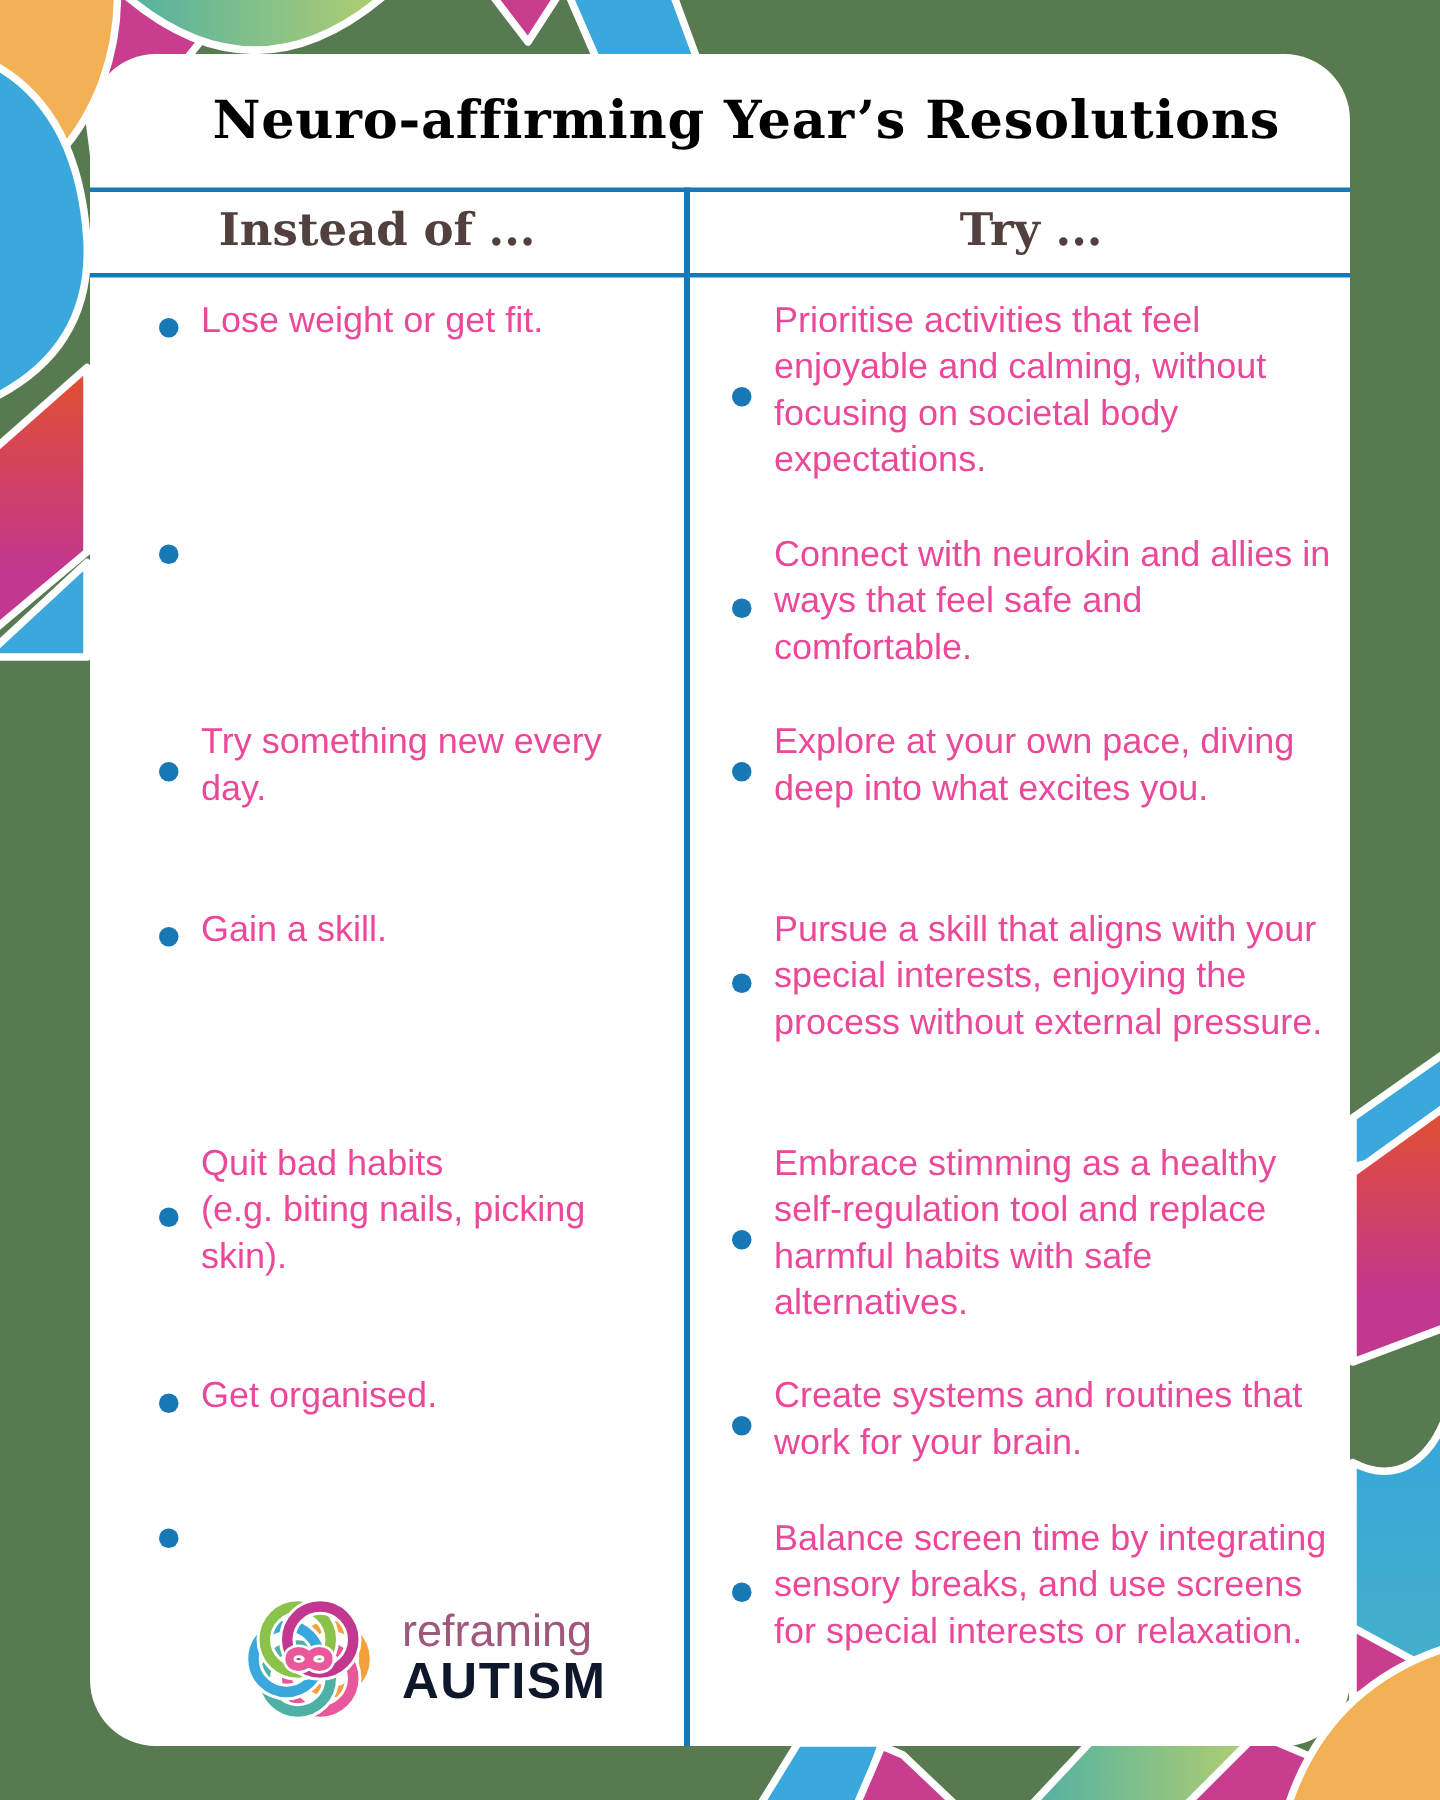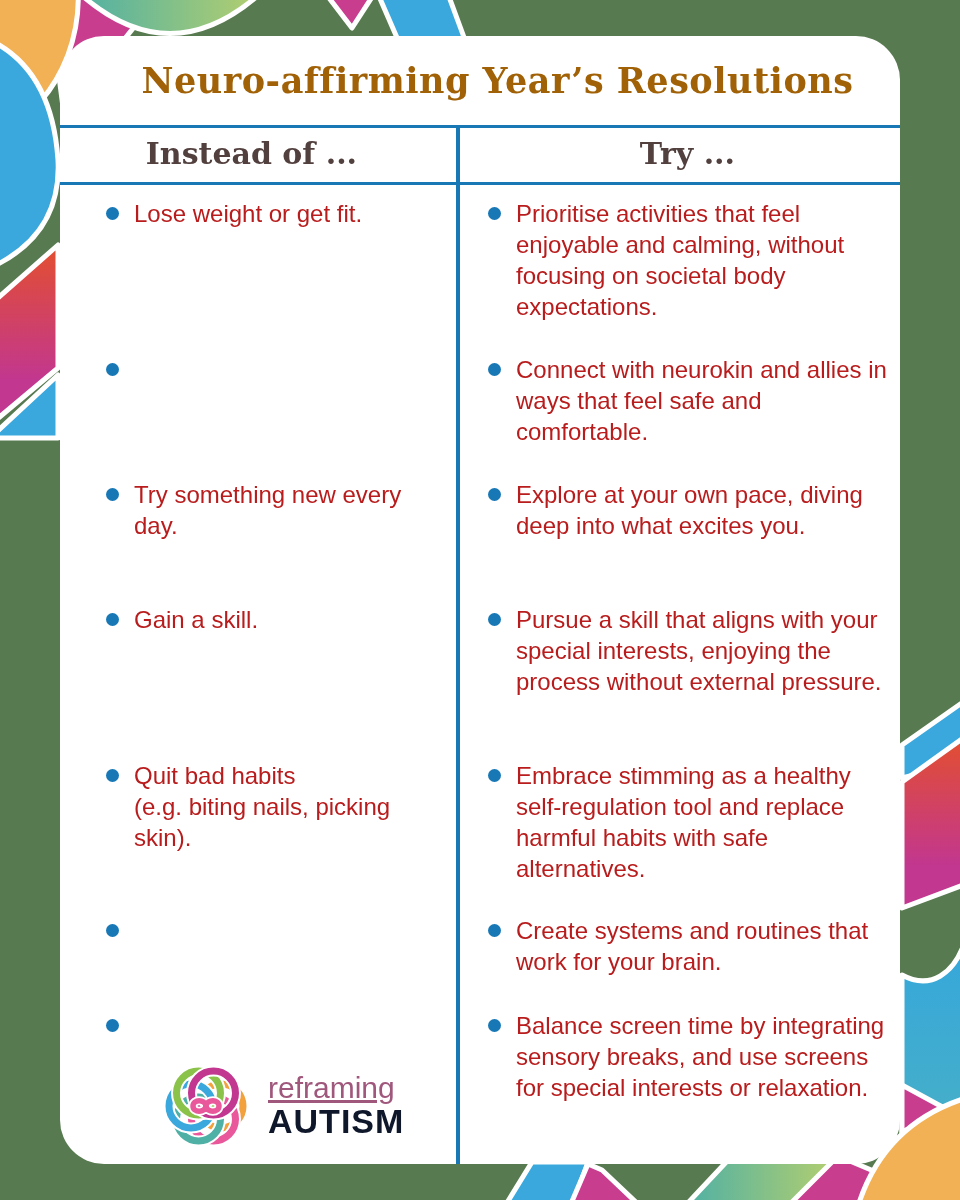--- a/index.html
+++ b/index.html
@@ -8,7 +8,7 @@
   .bg-svg{position:absolute;inset:0;display:block;}
   .card{position:absolute;left:60px;top:36px;width:840px;height:1128px;background:#ffffff;border-radius:44px;overflow:hidden;}
   .title-row{height:89px;display:flex;align-items:center;justify-content:center;}
-  .title-text{font-family:"DejaVu Serif",serif;font-weight:bold;font-size:35px;color:#a16207;letter-spacing:0.5px;margin-left:35px;}
+  .title-text{font-family:"DejaVu Serif",serif;font-weight:bold;font-size:35px;color:#000000;letter-spacing:0.5px;margin-left:35px;}
   .rule{position:absolute;left:0;right:0;height:3px;background:#1878b6;}
   .rule.r1{top:89px}
   .rule.r2{top:146px}

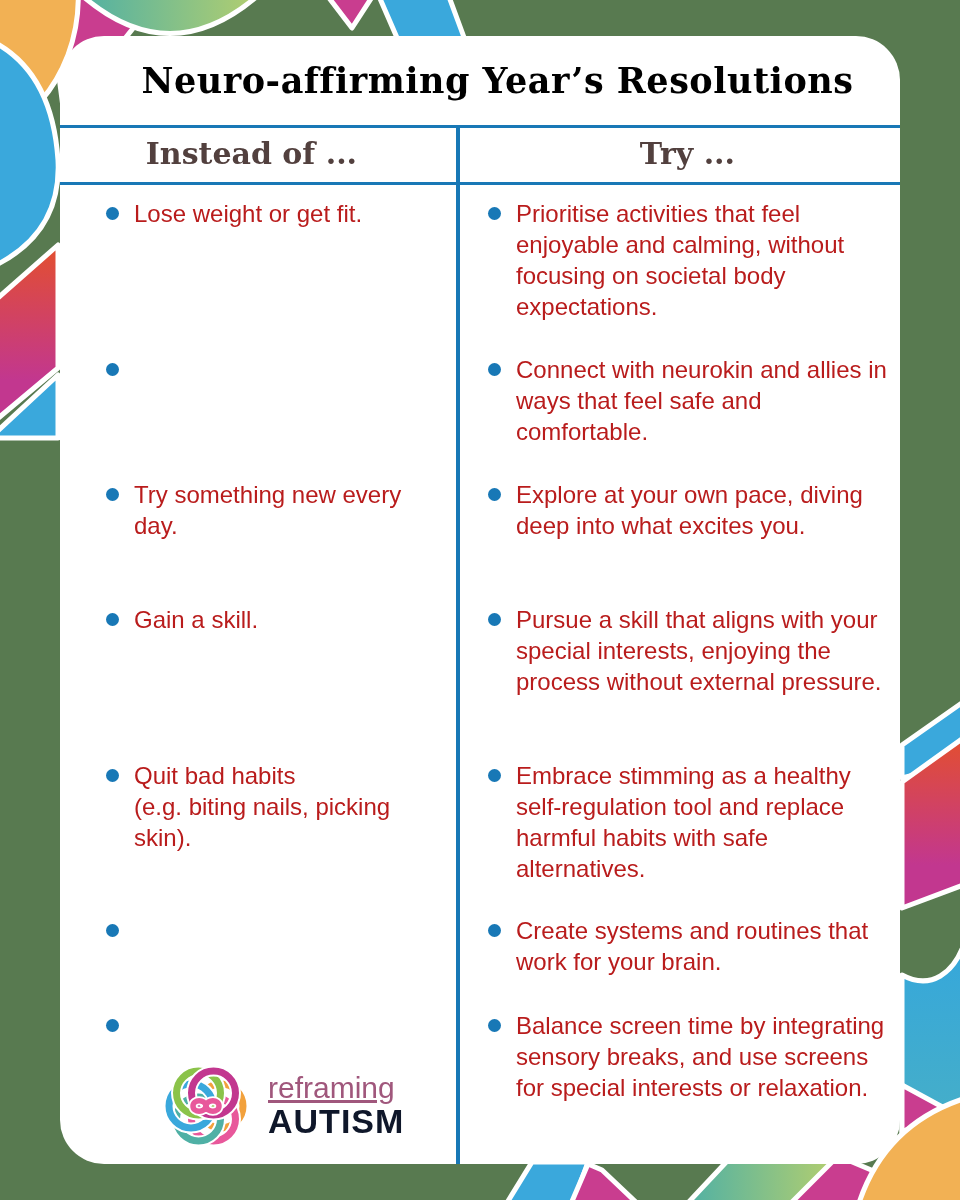--- a/index.html
+++ b/index.html
@@ -21,7 +21,7 @@
   .cell{box-sizing:border-box;padding-top:16px;}
   .cell.left{padding-left:46px;padding-right:8px;}
   .cell.right{padding-left:30px;}
-  .item{display:flex;gap:15px;font-size:24px;line-height:31px;color:#b91c1c;}
+  .item{display:flex;gap:15px;font-size:24px;line-height:31px;color:#ec4899;align-items:center;}
   .dot{flex:0 0 13px;width:13px;height:13px;border-radius:50%;background:#1878b6;margin-top:9px;}
   .txt{white-space:pre-line;}
   .logo{position:absolute;left:96px;top:1018px;display:flex;align-items:center;gap:12px;}

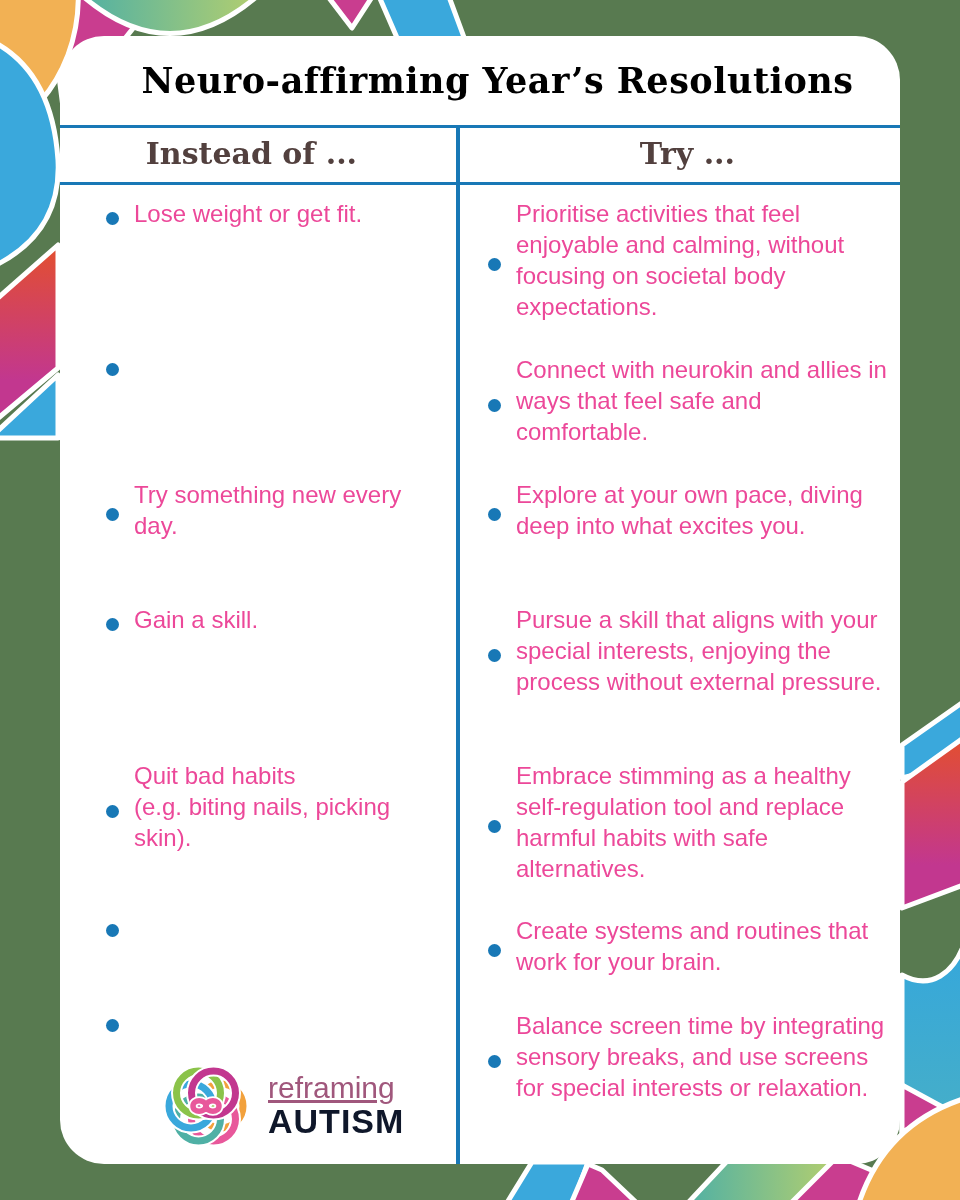--- a/index.html
+++ b/index.html
@@ -155,6 +155,7 @@
       <div class="cell left">
         <div class="item">
             <span class="dot"></span>
+            <span class="txt">Get organised.</span>
           </div>
       </div>
       <div class="cell right">

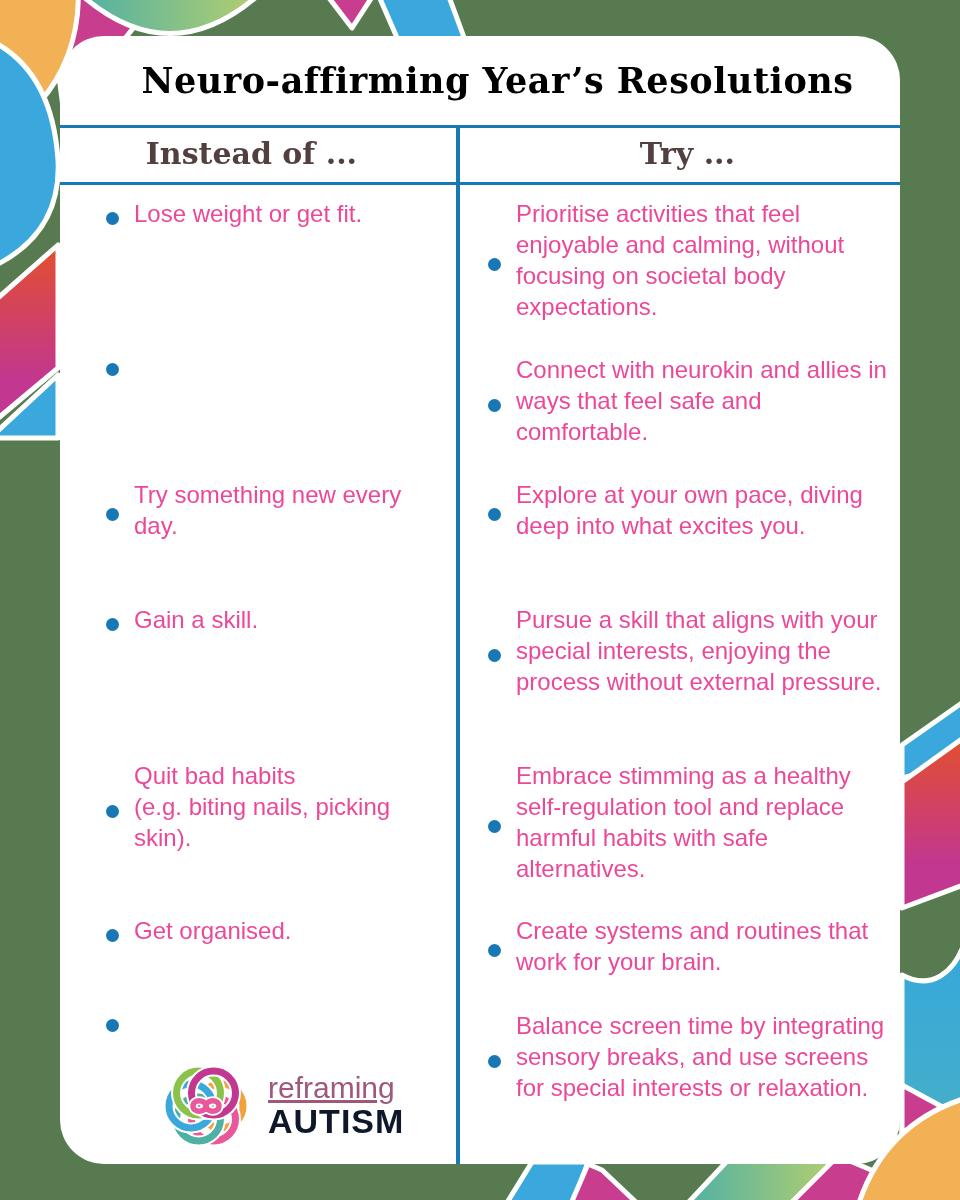--- a/index.html
+++ b/index.html
@@ -26,7 +26,7 @@
   .txt{white-space:pre-line;}
   .logo{position:absolute;left:96px;top:1018px;display:flex;align-items:center;gap:12px;}
   .logo-text{display:flex;flex-direction:column;line-height:1.05;}
-  .logo-line1{font-size:30px;color:#a0577c;font-weight:400;text-decoration:underline;}
+  .logo-line1{font-size:30px;color:#a0577c;font-weight:400;}
   .logo-line2{font-size:34px;color:#0f172a;font-weight:bold;letter-spacing:1px;}
 </style>
 </head>

